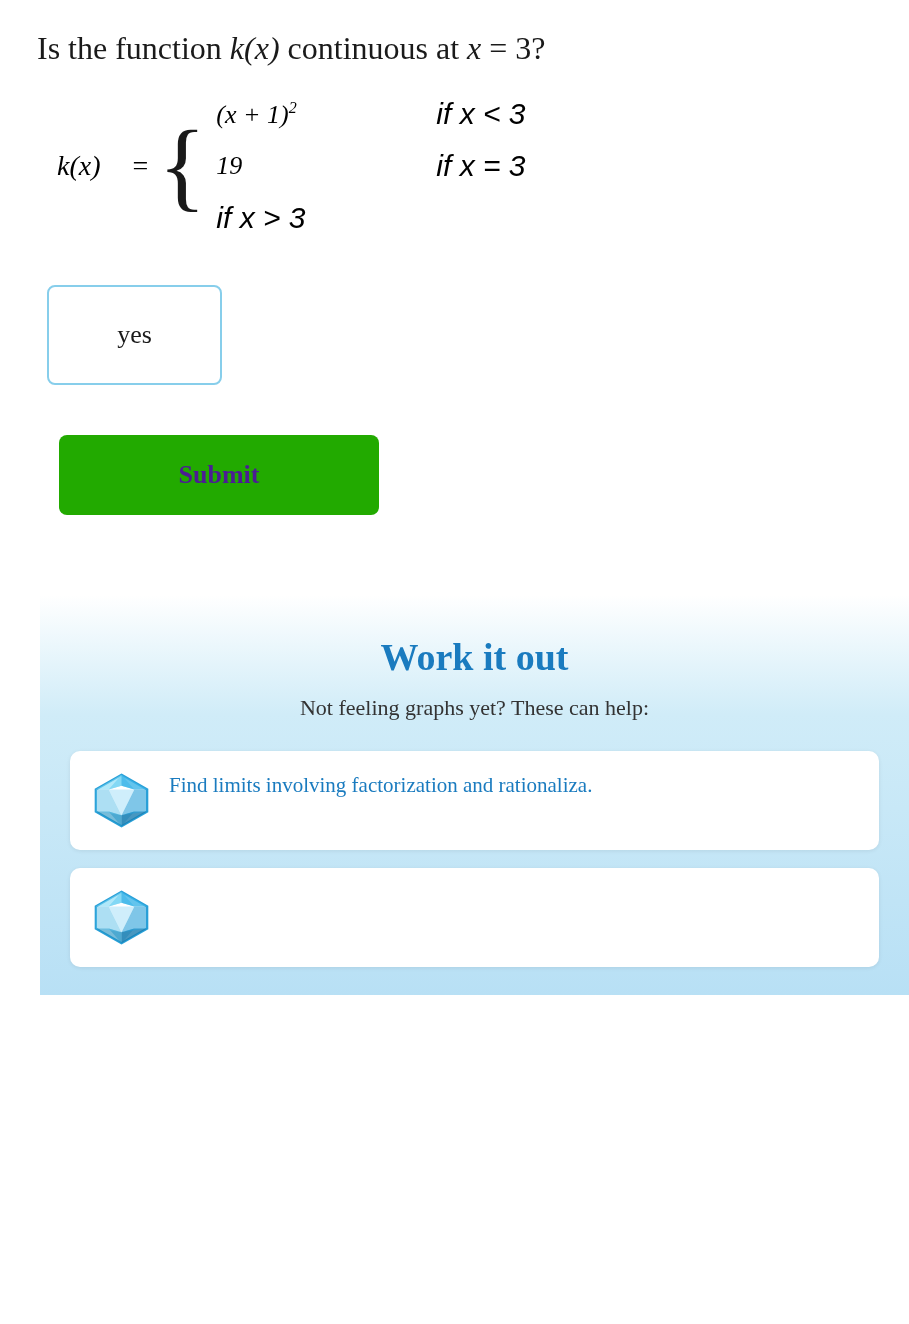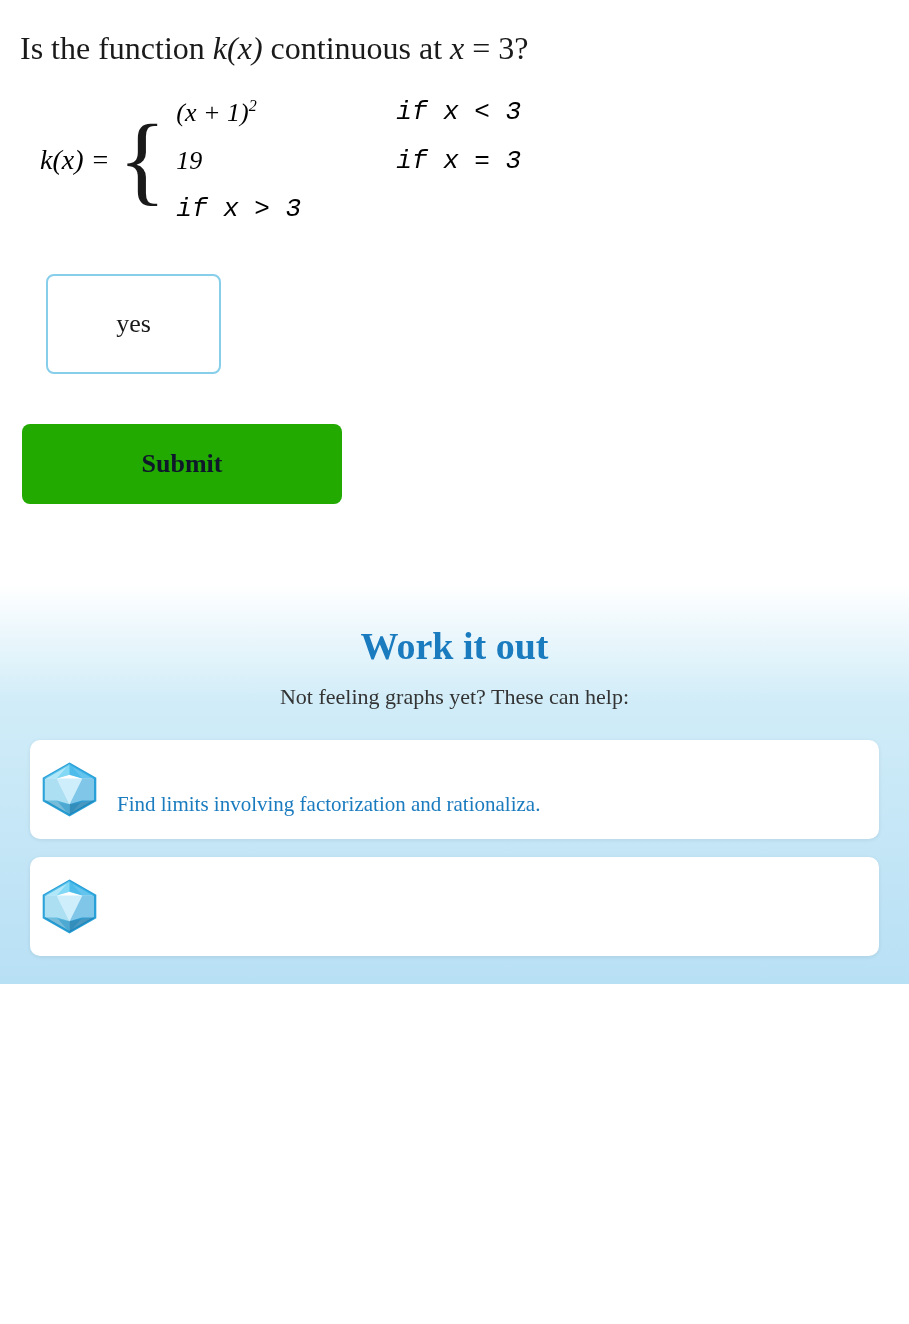--- a/index.html
+++ b/index.html
@@ -17,7 +17,7 @@
     }
 
     .main-content {
-      padding: 30px 20px 0 20px;
+      padding: 30px 20px 0 37px;
     }
 
     .question-title {

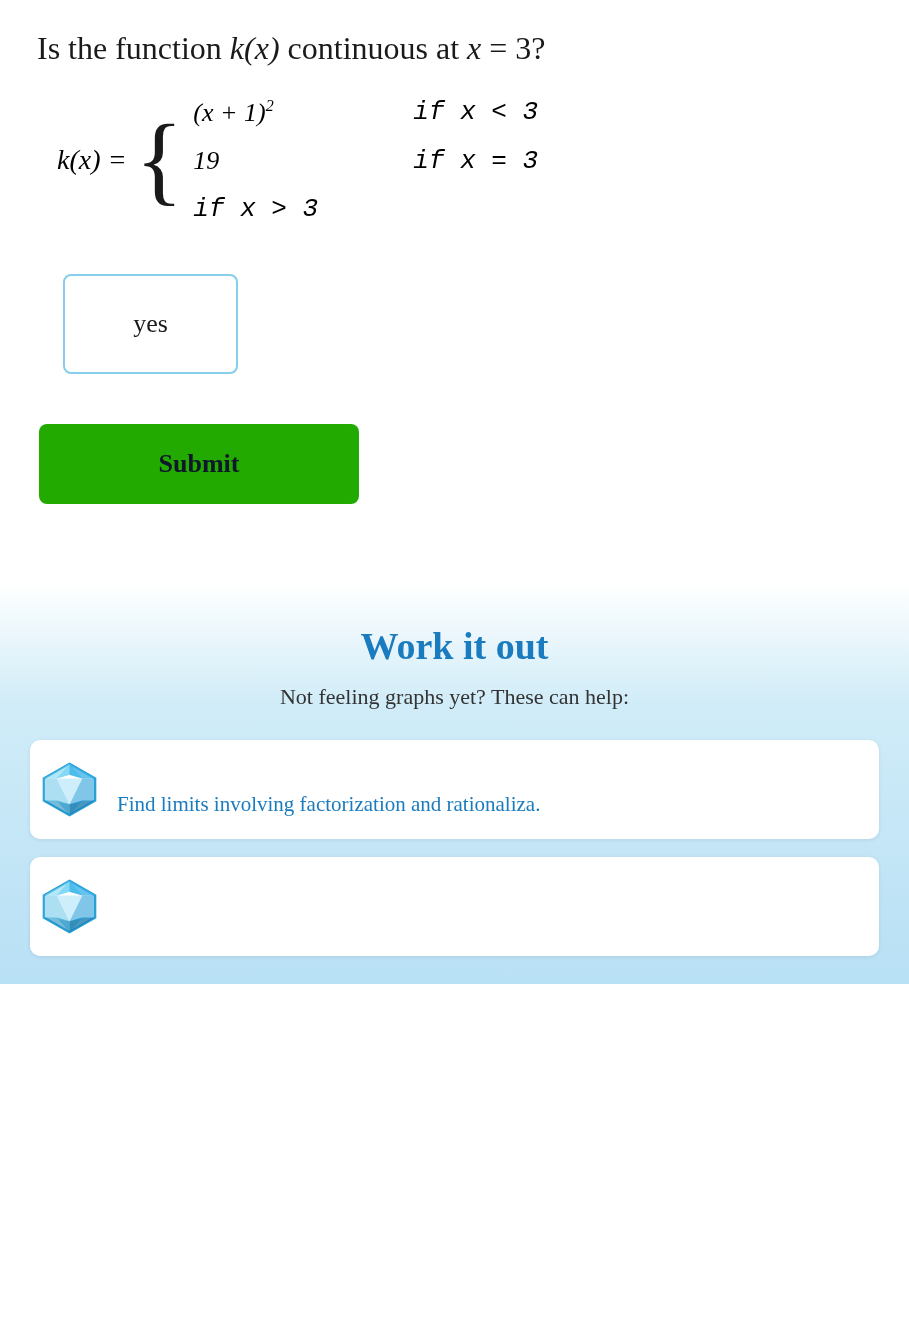--- a/index.html
+++ b/index.html
@@ -89,9 +89,9 @@
     }
 
     .case-cond {
-      font-size: 26px;
-      font-style: italic;
-      font-family: Liberation Mono, monospace;
+      font-size: 30px;
+      font-style: italic;
+      font-family: Liberation Sans, sans-serif;
     }
 
     .answer-buttons {

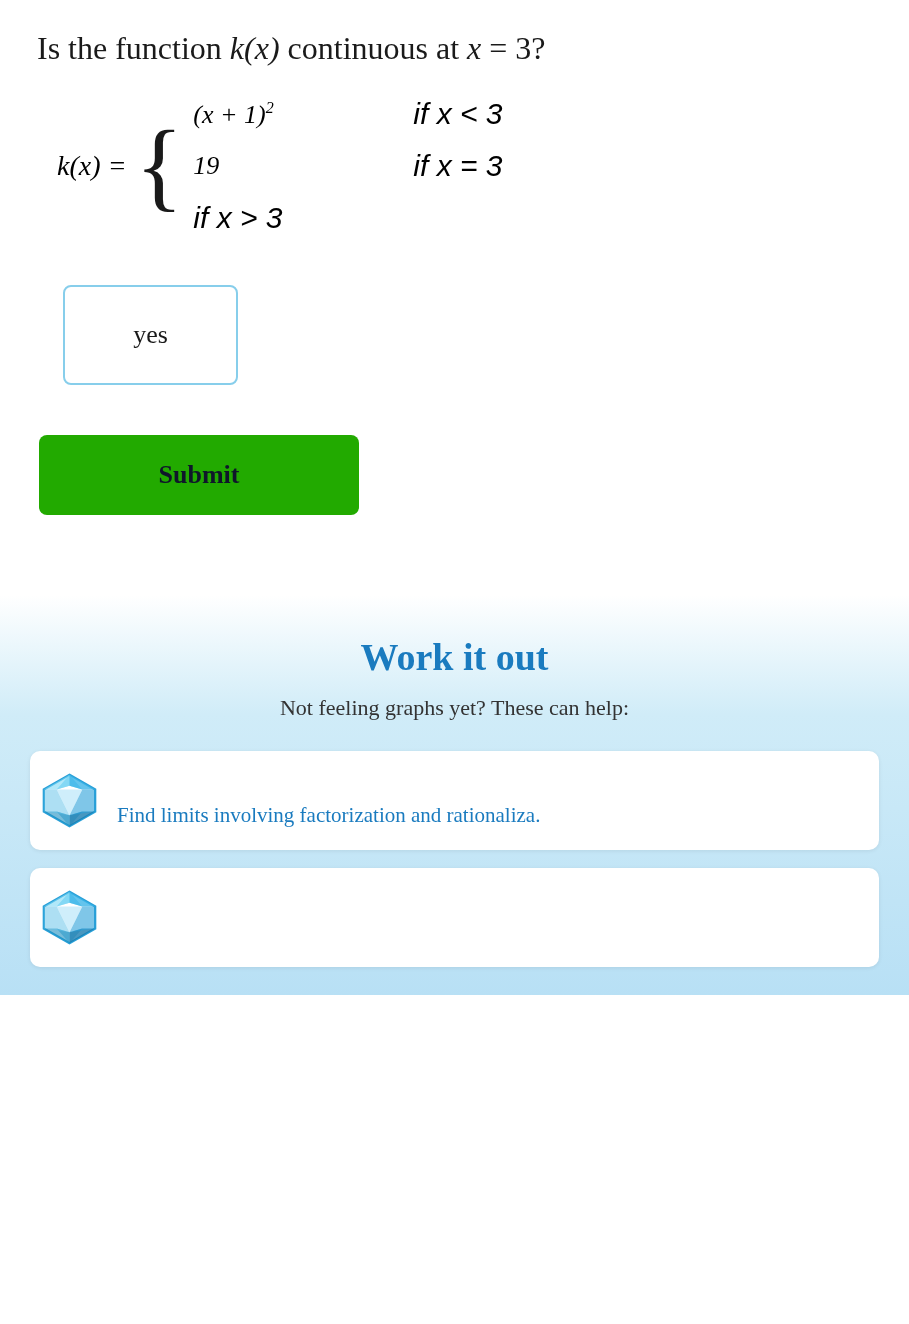--- a/index.html
+++ b/index.html
@@ -40,7 +40,7 @@
 
     .k-label {
       font-style: italic;
-      margin-right: 9px;
+      margin-right: 32px;
       font-size: 28px;
       align-self: center;
     }

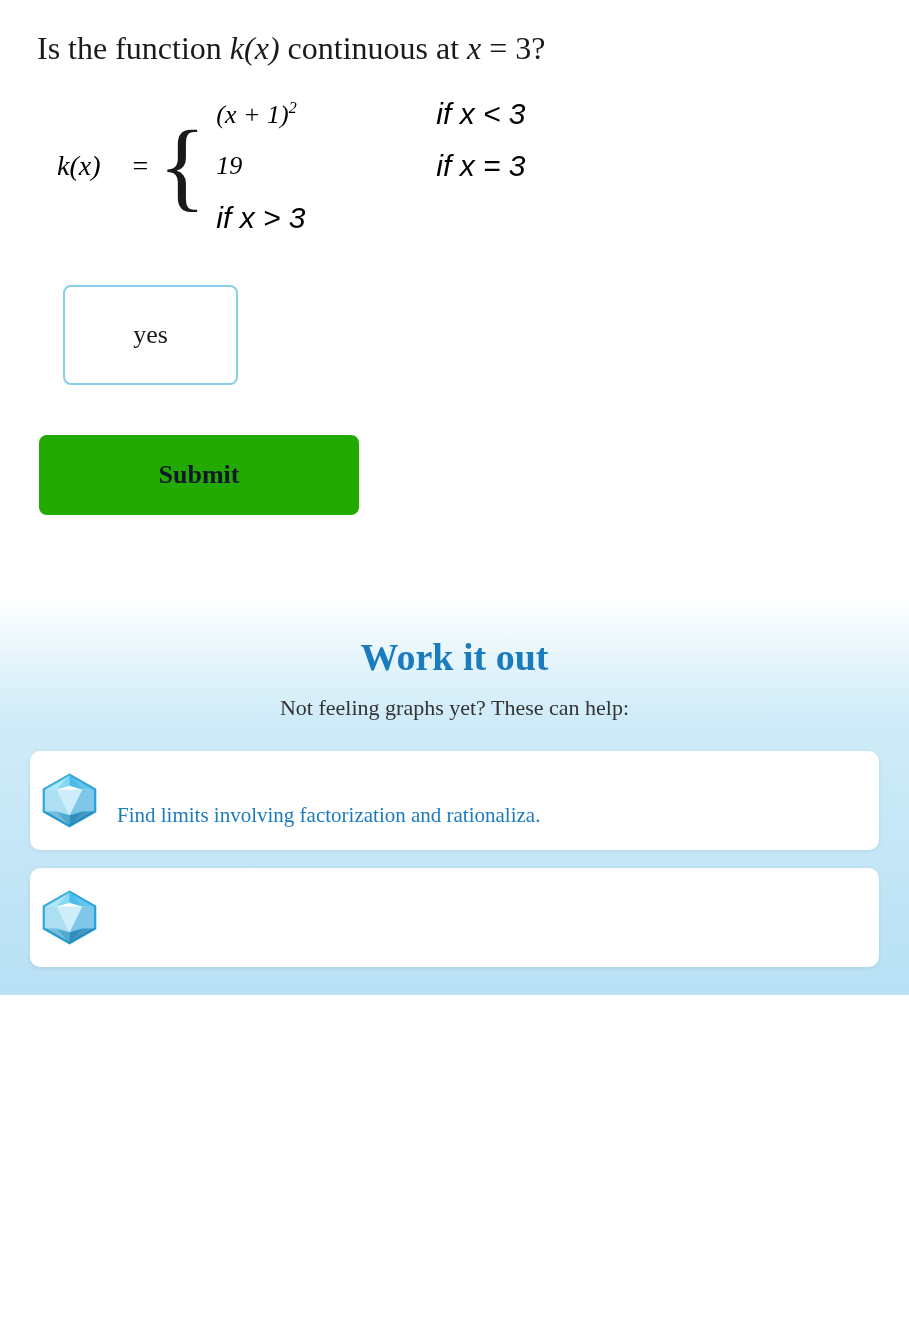--- a/index.html
+++ b/index.html
@@ -98,7 +98,7 @@
       display: flex;
       gap: 36px;
       margin-bottom: 50px;
-      margin-left: 26px;
+      margin-left: 10px;
     }
 
     .answer-btn {

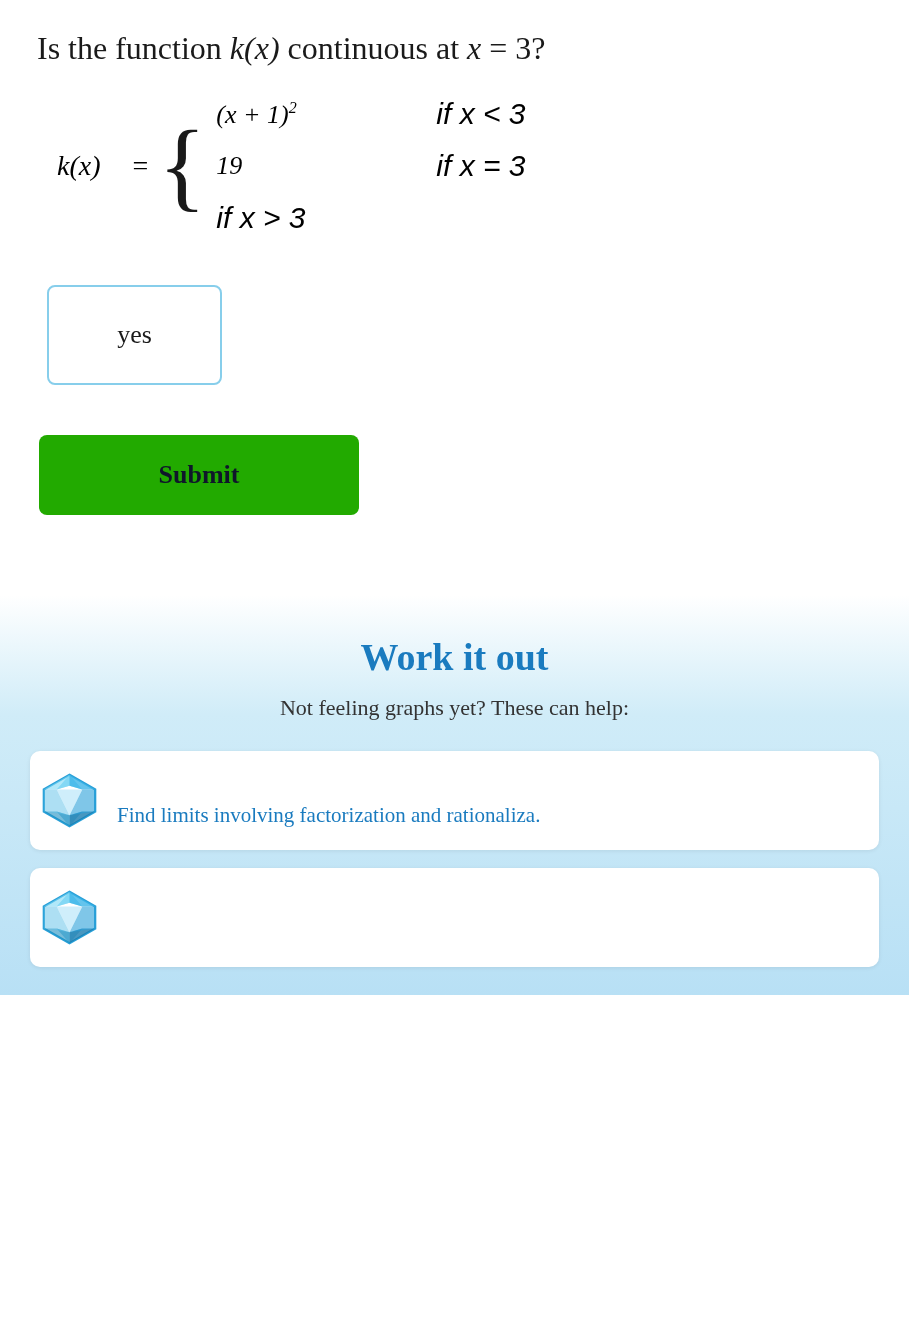--- a/index.html
+++ b/index.html
@@ -118,7 +118,7 @@
 
     .submit-btn {
       background: #22aa00;
-      color: #0f172a;
+      color: #4c1d95;
       border: none;
       border-radius: 8px;
       font-size: 26px;
@@ -127,7 +127,7 @@
       width: 320px;
       height: 80px;
       cursor: pointer;
-      margin-left: 2px;
+      margin-left: 22px;
       margin-bottom: 80px;
     }
 

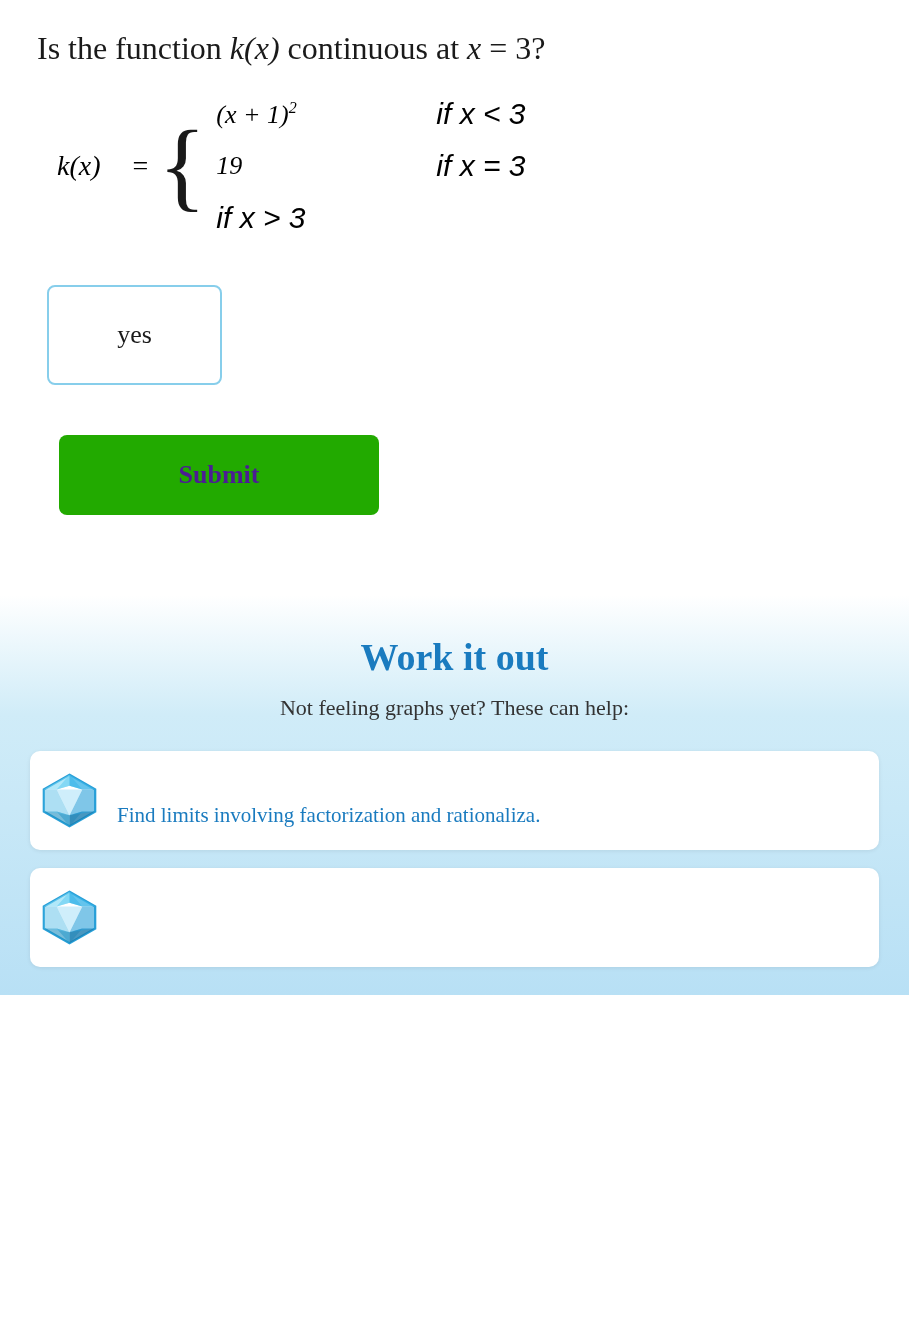--- a/index.html
+++ b/index.html
@@ -135,6 +135,7 @@
       background: linear-gradient(to bottom, #ffffff 0%, #d0ecf8 30%, #b8e0f5 100%);
       padding: 40px 30px 0 30px;
       min-height: 400px;
+      margin-left: 40px;
     }
 
     .work-it-out-title {

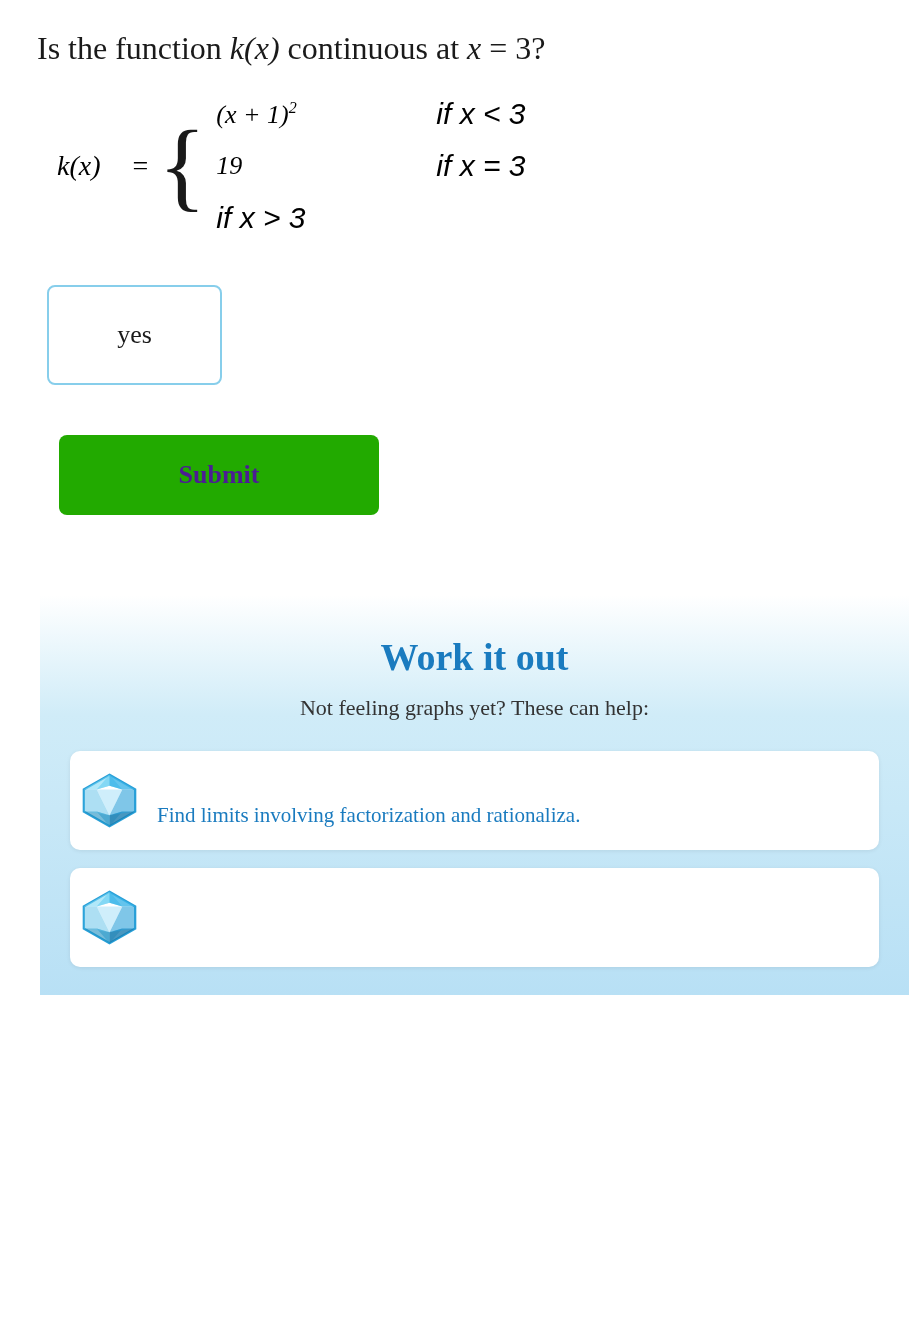--- a/index.html
+++ b/index.html
@@ -158,9 +158,9 @@
     .resource-card {
       background: #ffffff;
       border-radius: 10px;
-      padding: 22px 12px;
-      display: flex;
-      align-items: flex-end;
+      padding: 22px 24px;
+      display: flex;
+      align-items: flex-start;
       gap: 20px;
       margin-bottom: 18px;
       box-shadow: 0 1px 4px rgba(0,0,0,0.08);

